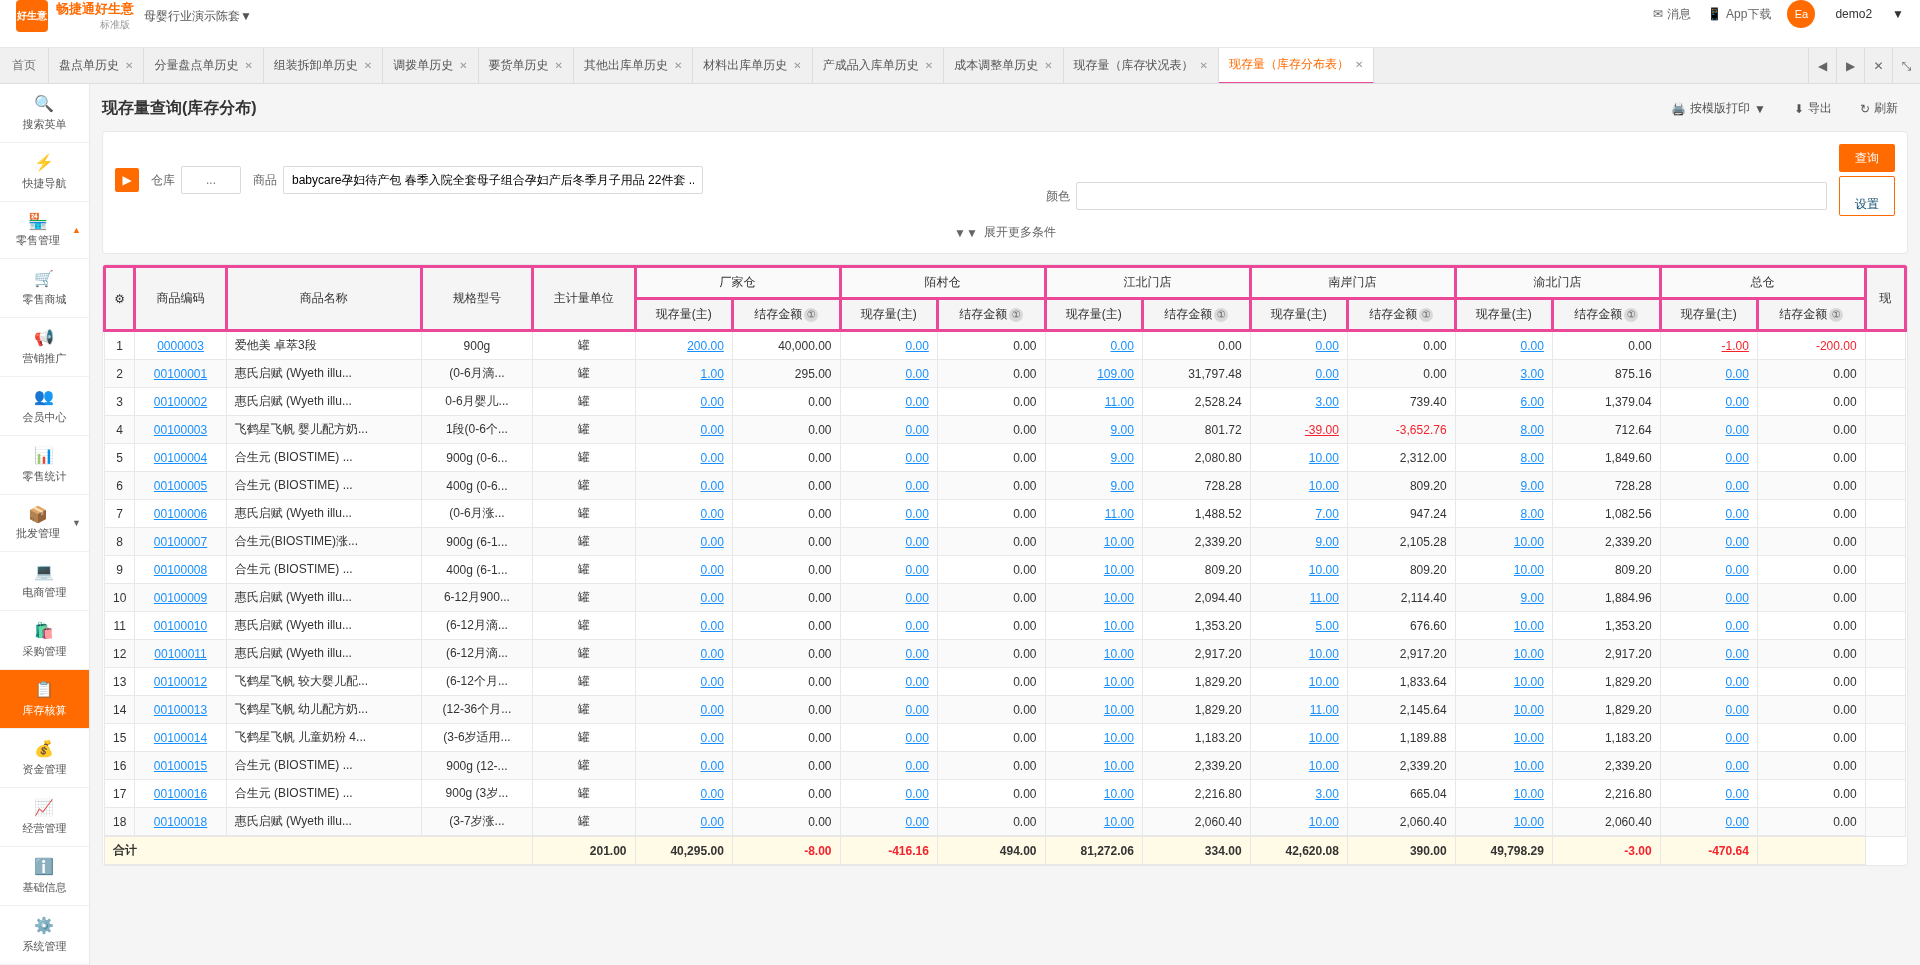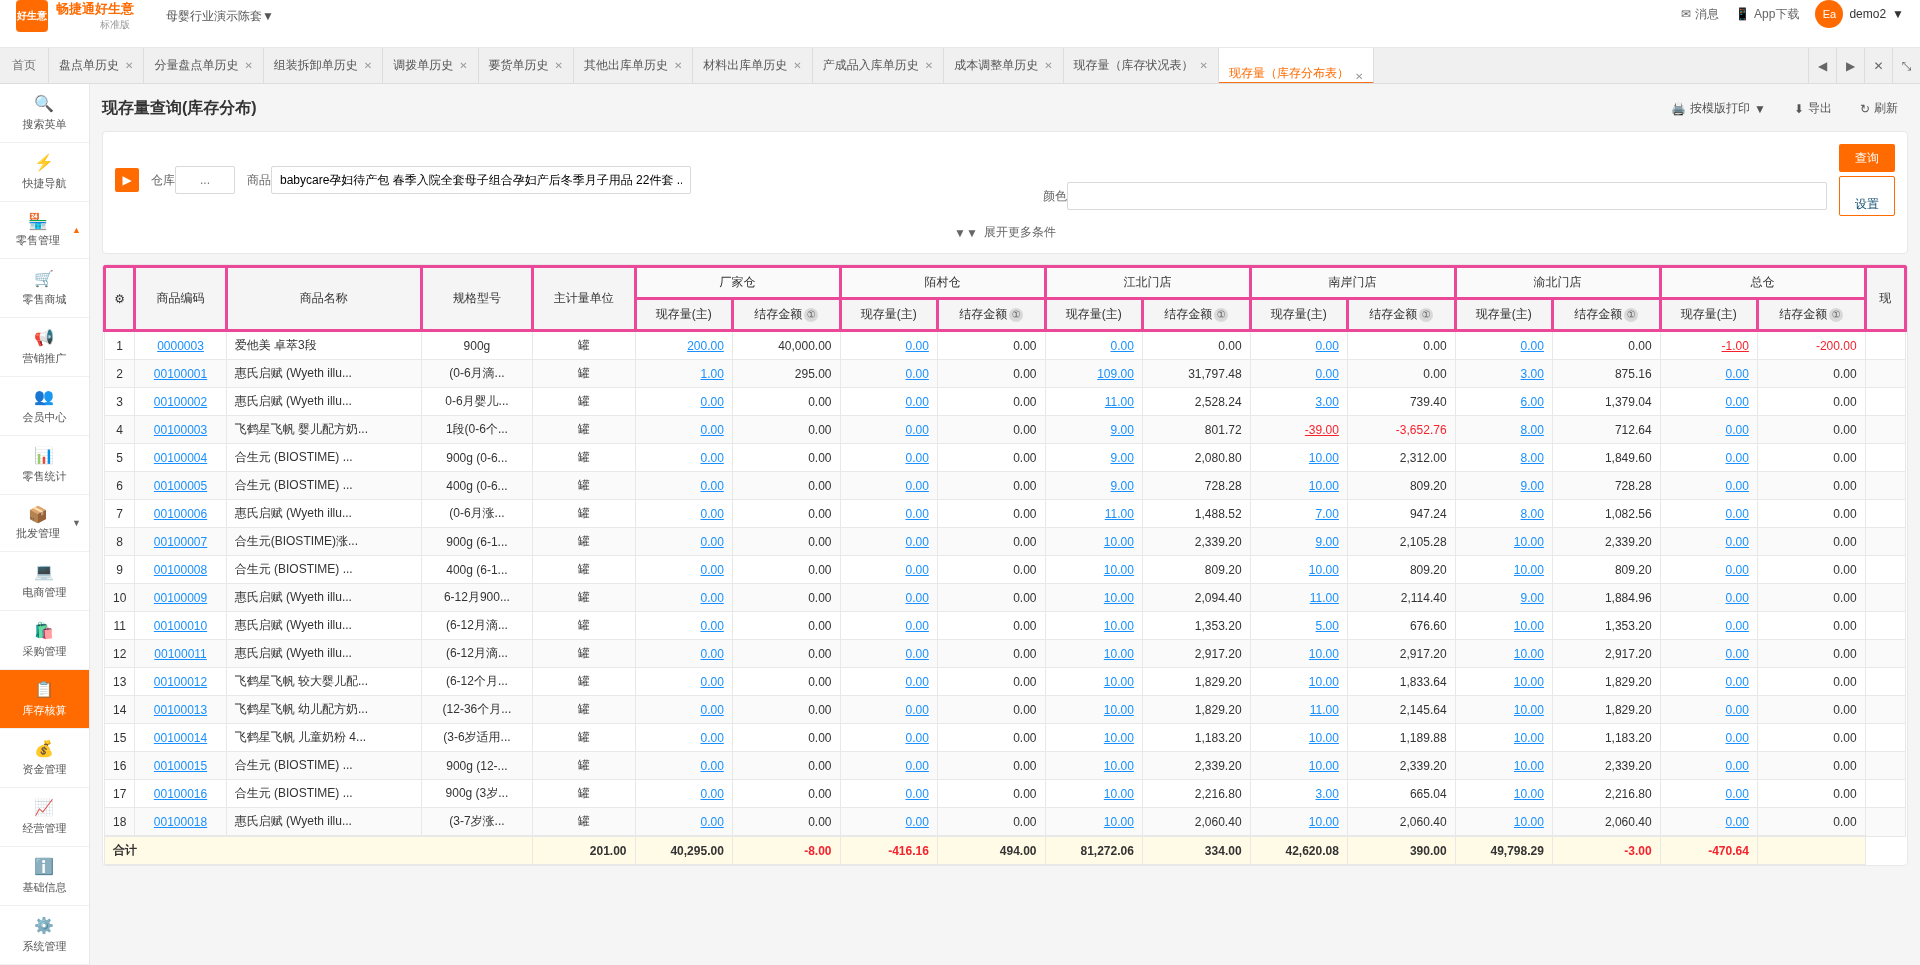--- a/index.html
+++ b/index.html
@@ -358,7 +358,7 @@
       <div style="font-size:13px;font-weight:bold;color:#ff6b00;">畅捷通好生意</div>
       <div style="font-size:10px;color:#999;margin-left:44px;">标准版</div>
     </div>
-    <div style="margin-left:24px;display:flex;align-items:center;color:#555;font-size:12px;cursor:pointer;">
+    <div style="margin-left:2px;display:flex;align-items:center;color:#555;font-size:12px;cursor:pointer;">
       <span>母婴行业演示陈套</span>
       <span>▼</span>
     </div>

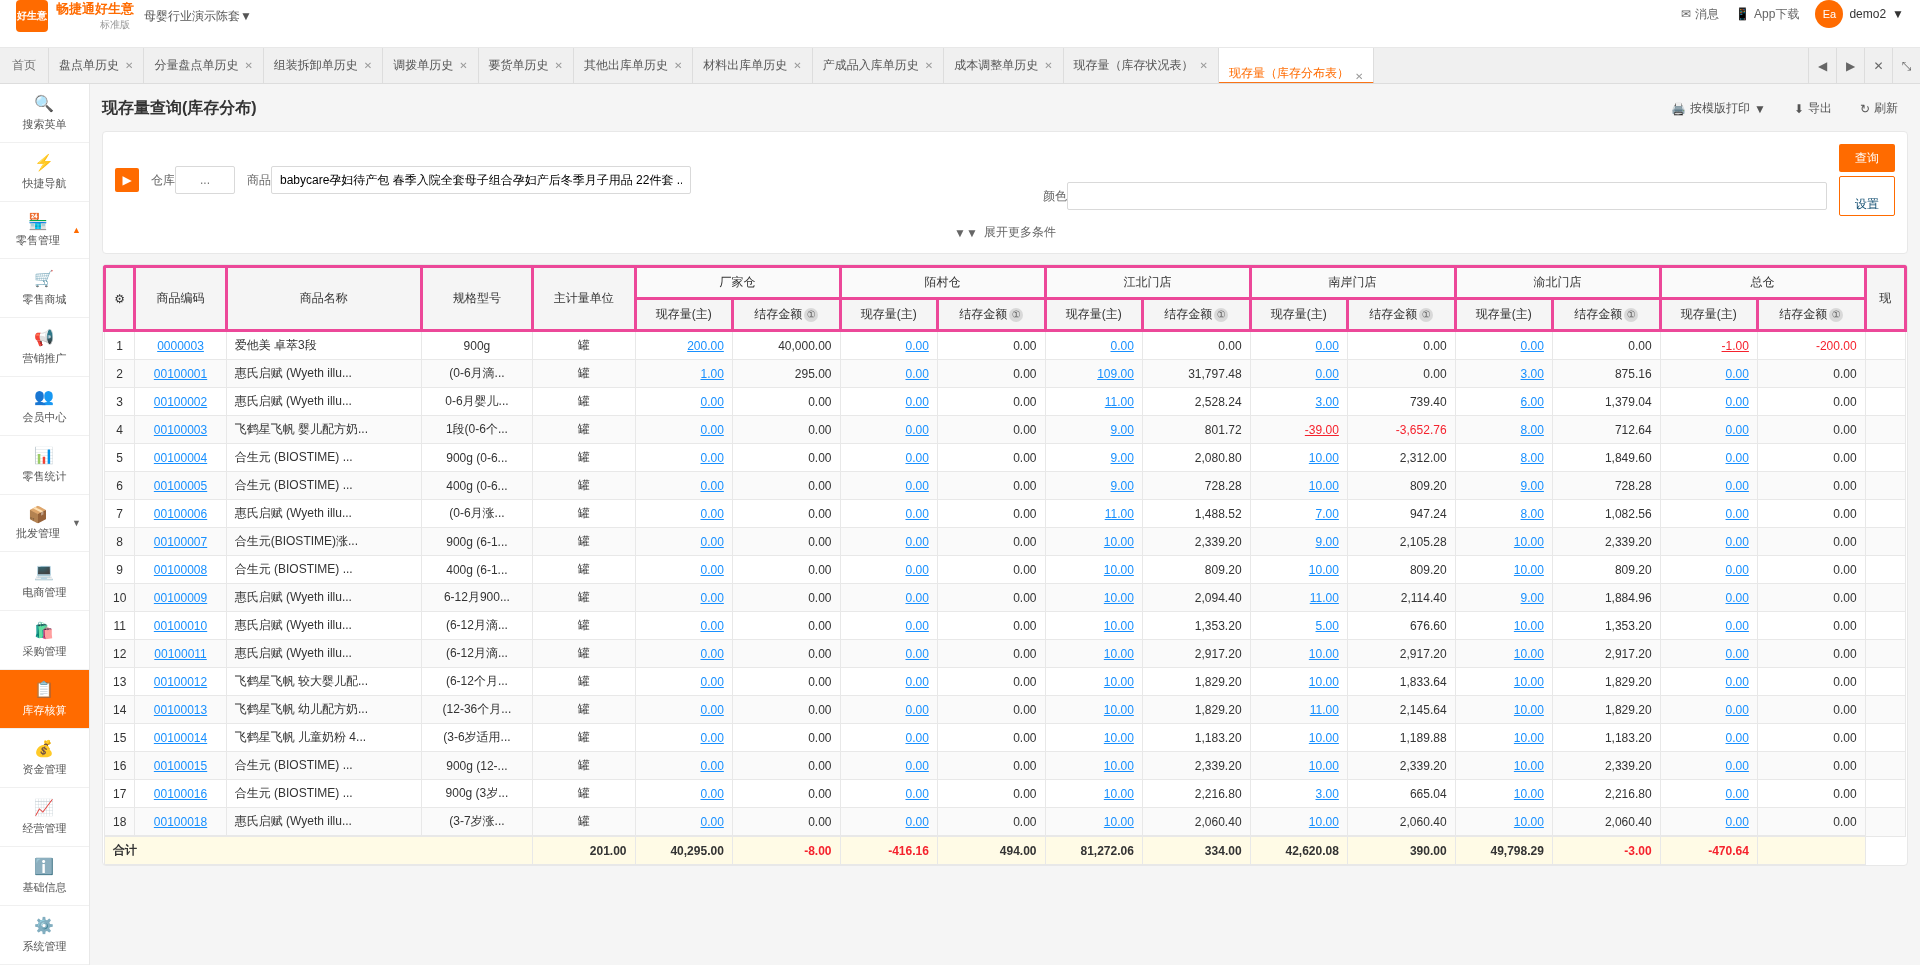--- a/index.html
+++ b/index.html
@@ -372,7 +372,7 @@
       <span>📱</span>
       <span>App下载</span>
     </div>
-    <div style="display:flex;align-items:center;gap:6px;cursor:pointer;">
+    <div style="display:flex;align-items:center;gap:20px;cursor:pointer;">
       <div class="user-avatar">
         
         Ea

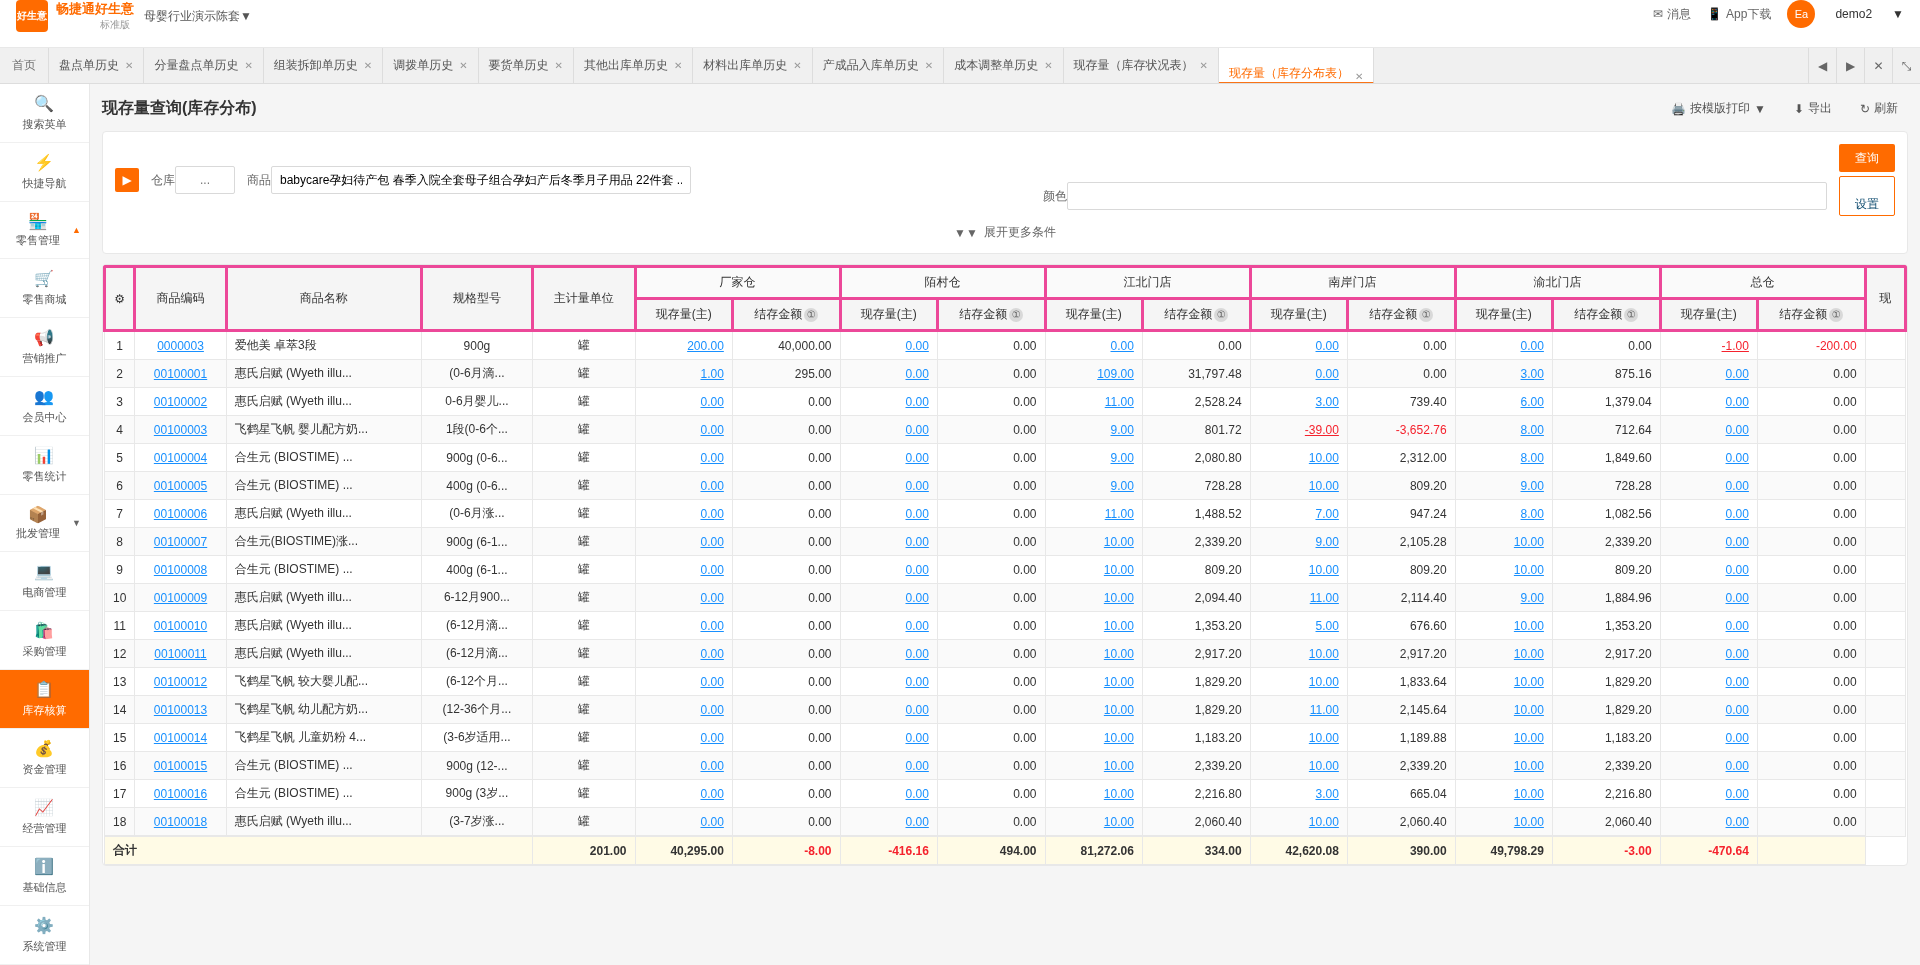--- a/index.html
+++ b/index.html
@@ -90,8 +90,7 @@
     .tab-item.active {
       background: #fff;
       color: #ff6b00;
-      border-bottom: 2px solid #f97316;
-      align-items: flex-end;
+      border-bottom: 2px solid #ec4899;
     }
     .tab-home {
       padding: 0 12px;

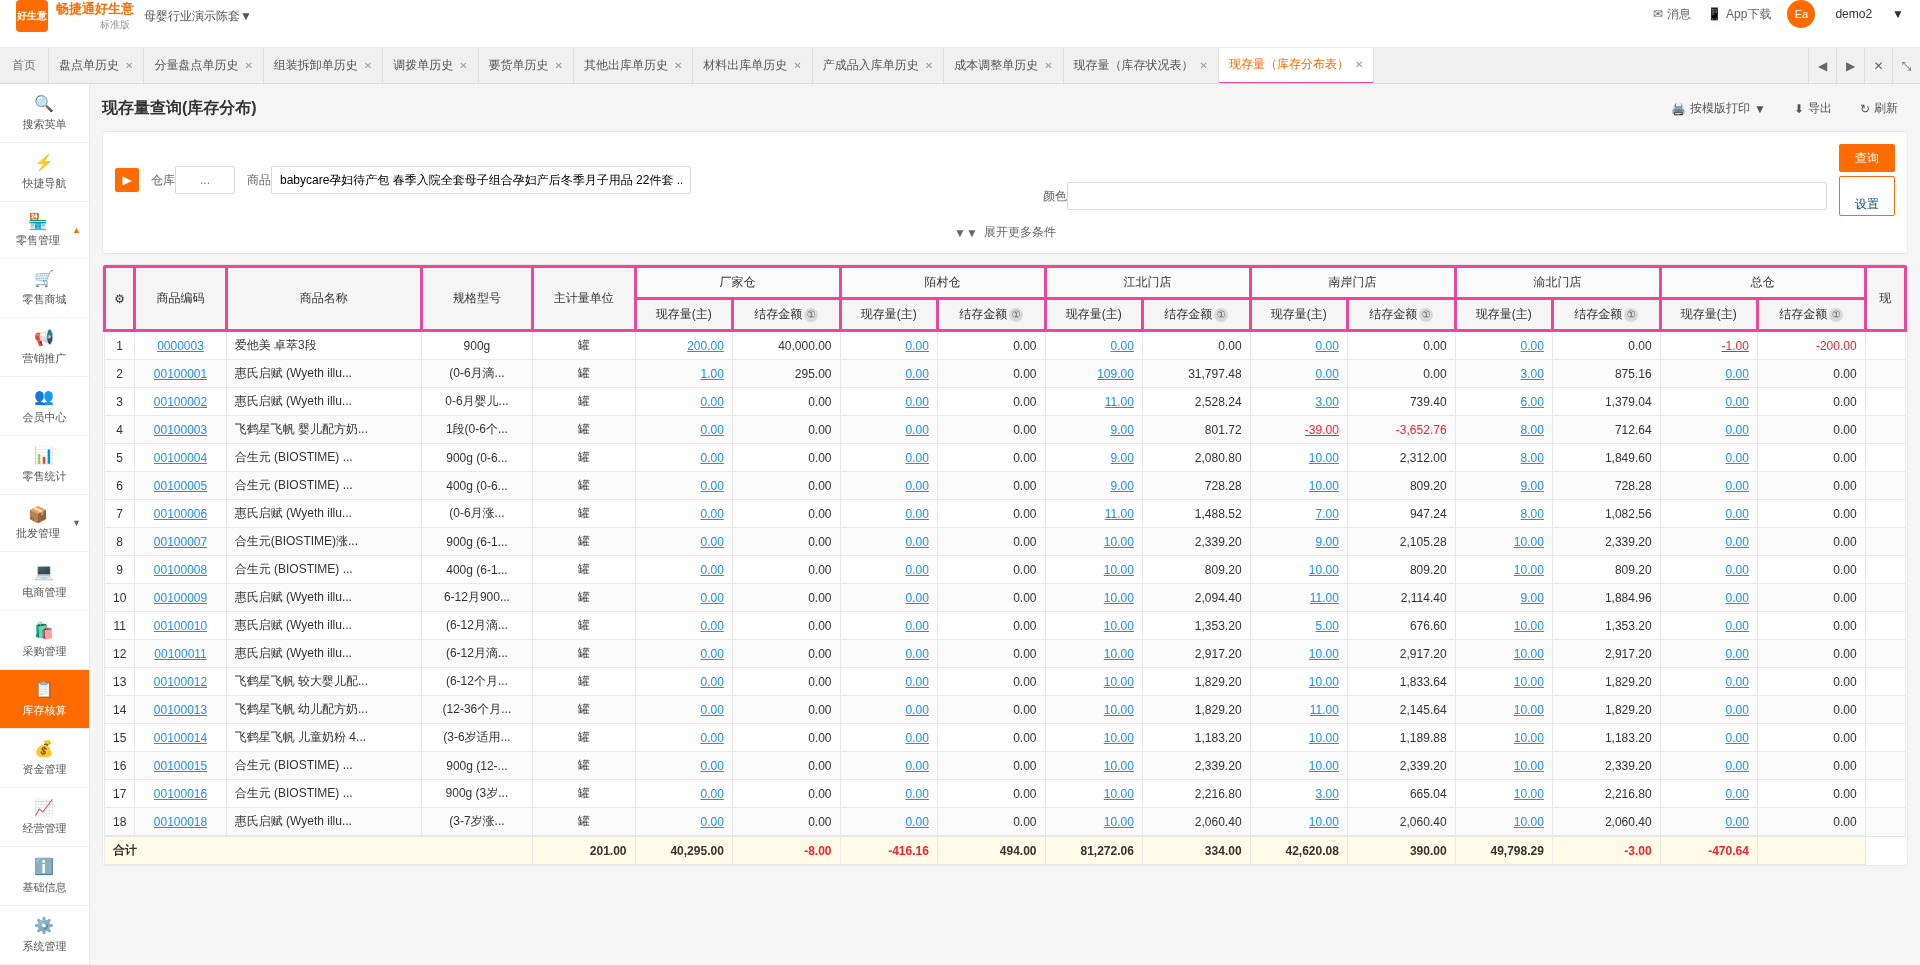--- a/index.html
+++ b/index.html
@@ -232,6 +232,7 @@
     .search-field {
       display: flex;
       align-items: center;
+      gap: 6px;
       flex-shrink: 0;
     }
     .search-field label {

